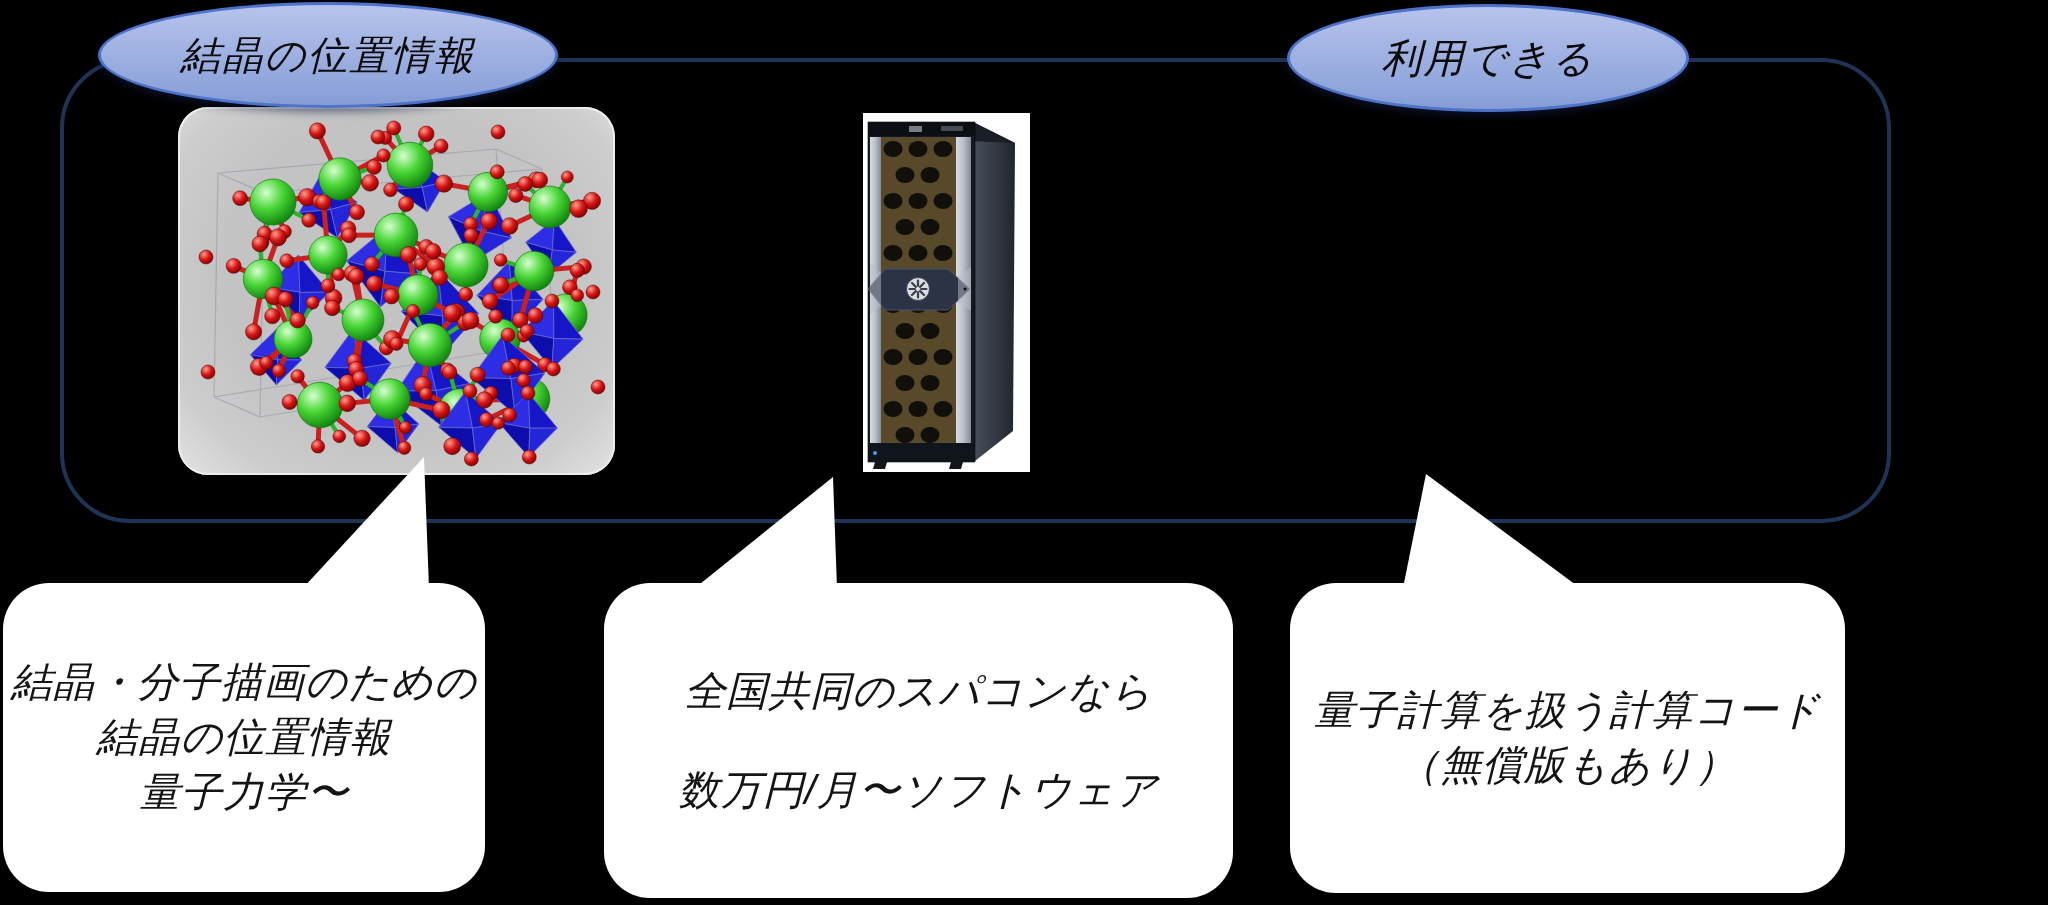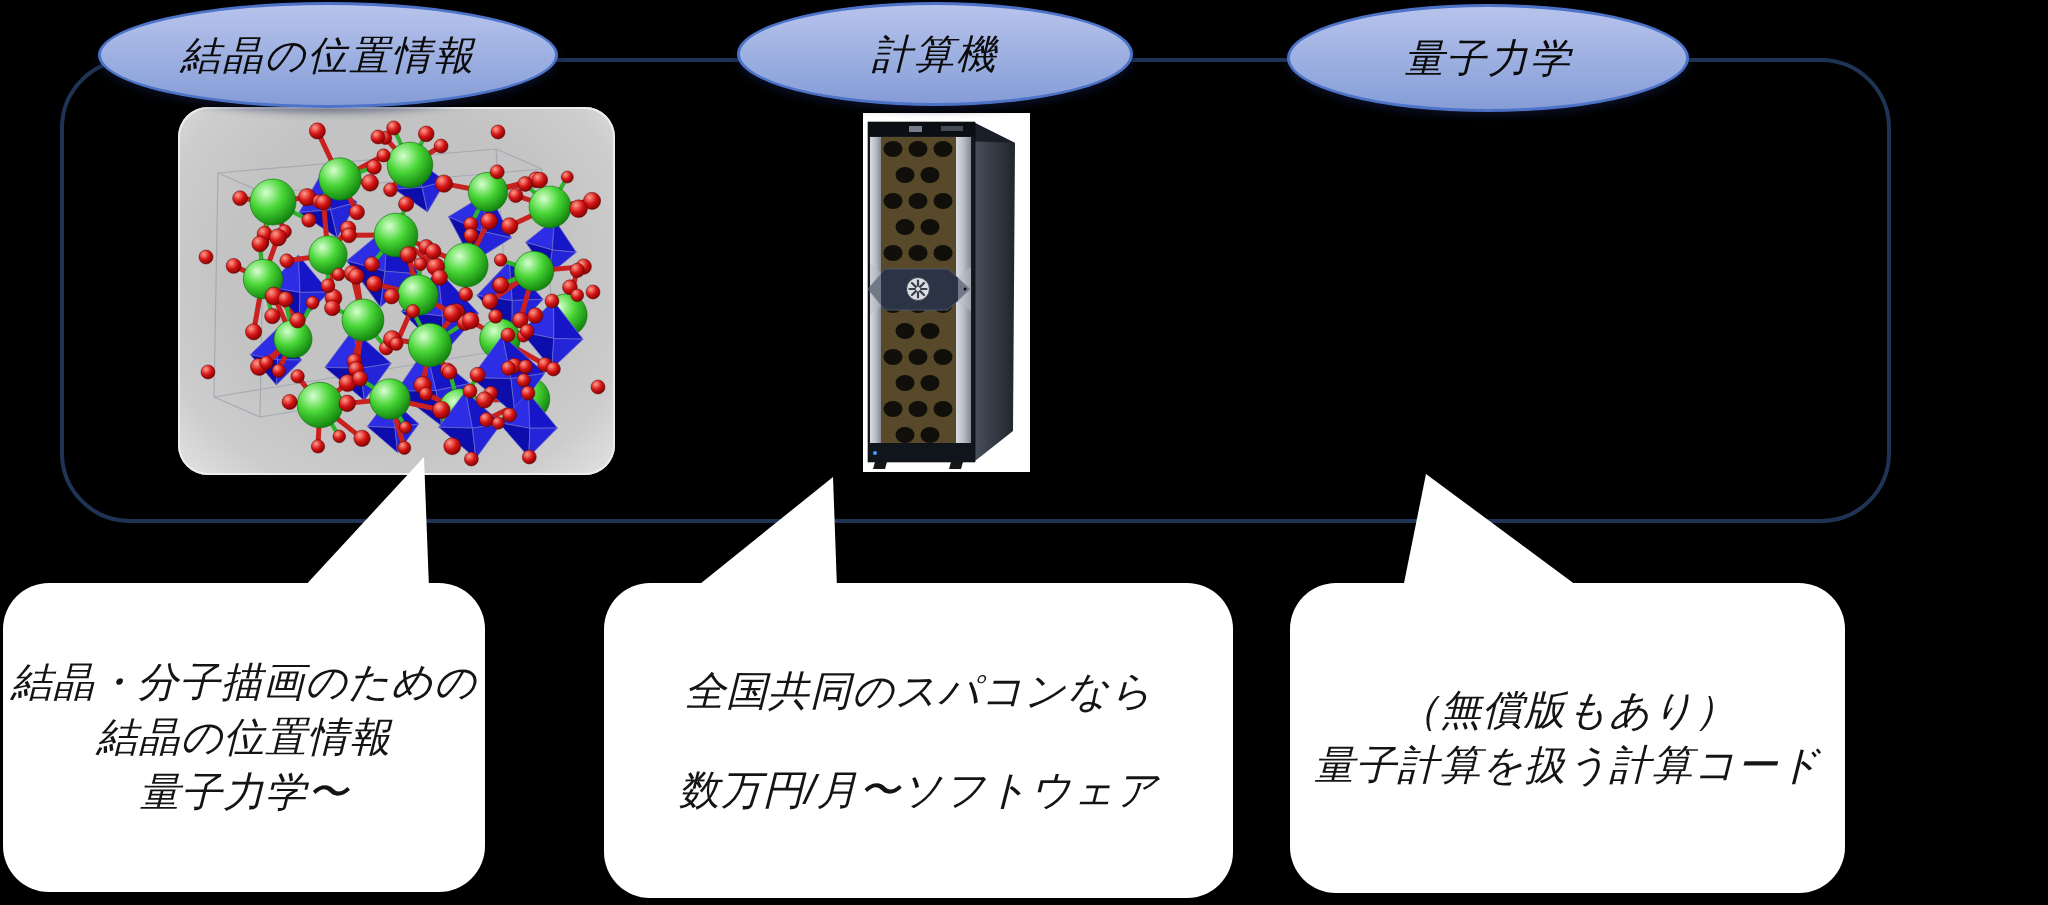--- a/index.html
+++ b/index.html
@@ -513,9 +513,6 @@
   <div class="ellipse" id="ellipse-1">
     <span>結晶の位置情報</span>
   </div>
-  <div class="ellipse" id="ellipse-2">
-    <span>計算機</span>
-  </div>
   <div class="ellipse" id="ellipse-3">
     <span>量子力学</span>
   </div>

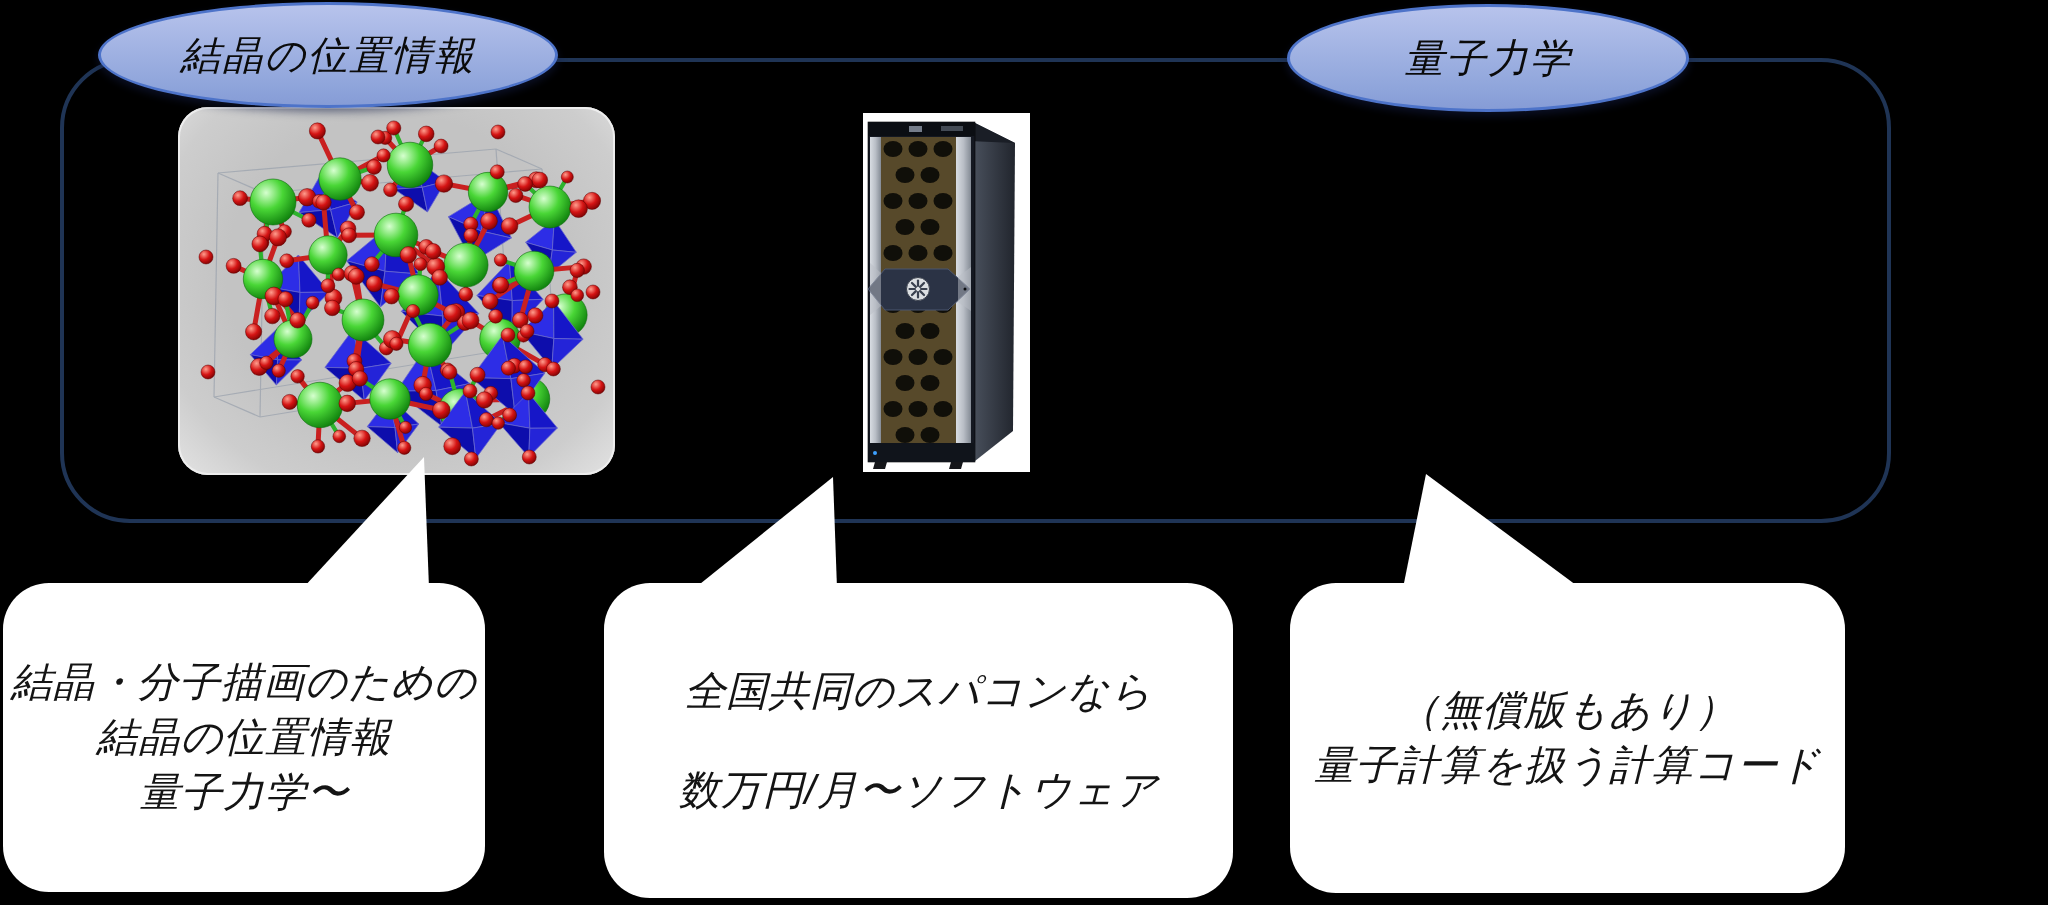--- a/index.html
+++ b/index.html
@@ -514,7 +514,7 @@
     <span>結晶の位置情報</span>
   </div>
   <div class="ellipse" id="ellipse-3">
-    <span>量子力学</span>
+    <span>利用できる</span>
   </div>
 
   <svg class="tails">

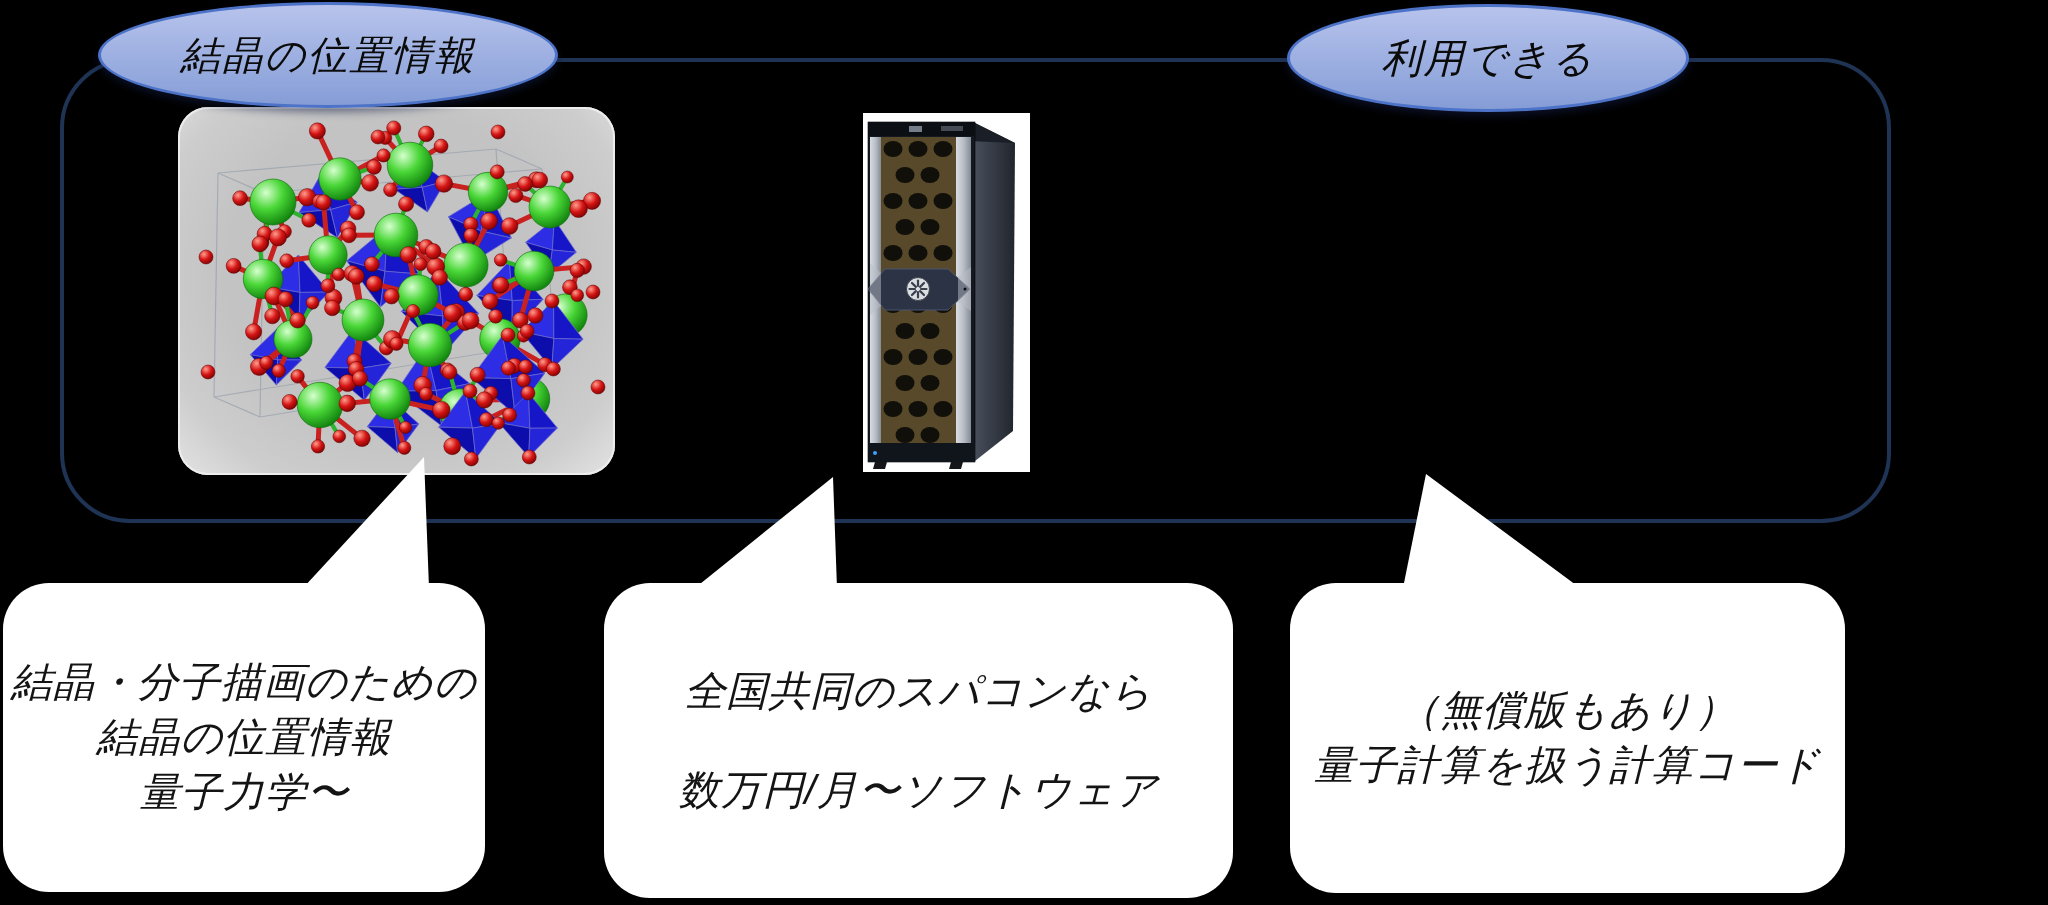--- a/index.html
+++ b/index.html
@@ -533,8 +533,8 @@
     <span>数万円/月〜ソフトウェア</span>
   </div>
   <div class="bubble" id="bubble-3">
+    <span>量子計算を扱う計算コード</span>
     <span>（無償版もあり）</span>
-    <span>量子計算を扱う計算コード</span>
   </div>
 
 </div>

